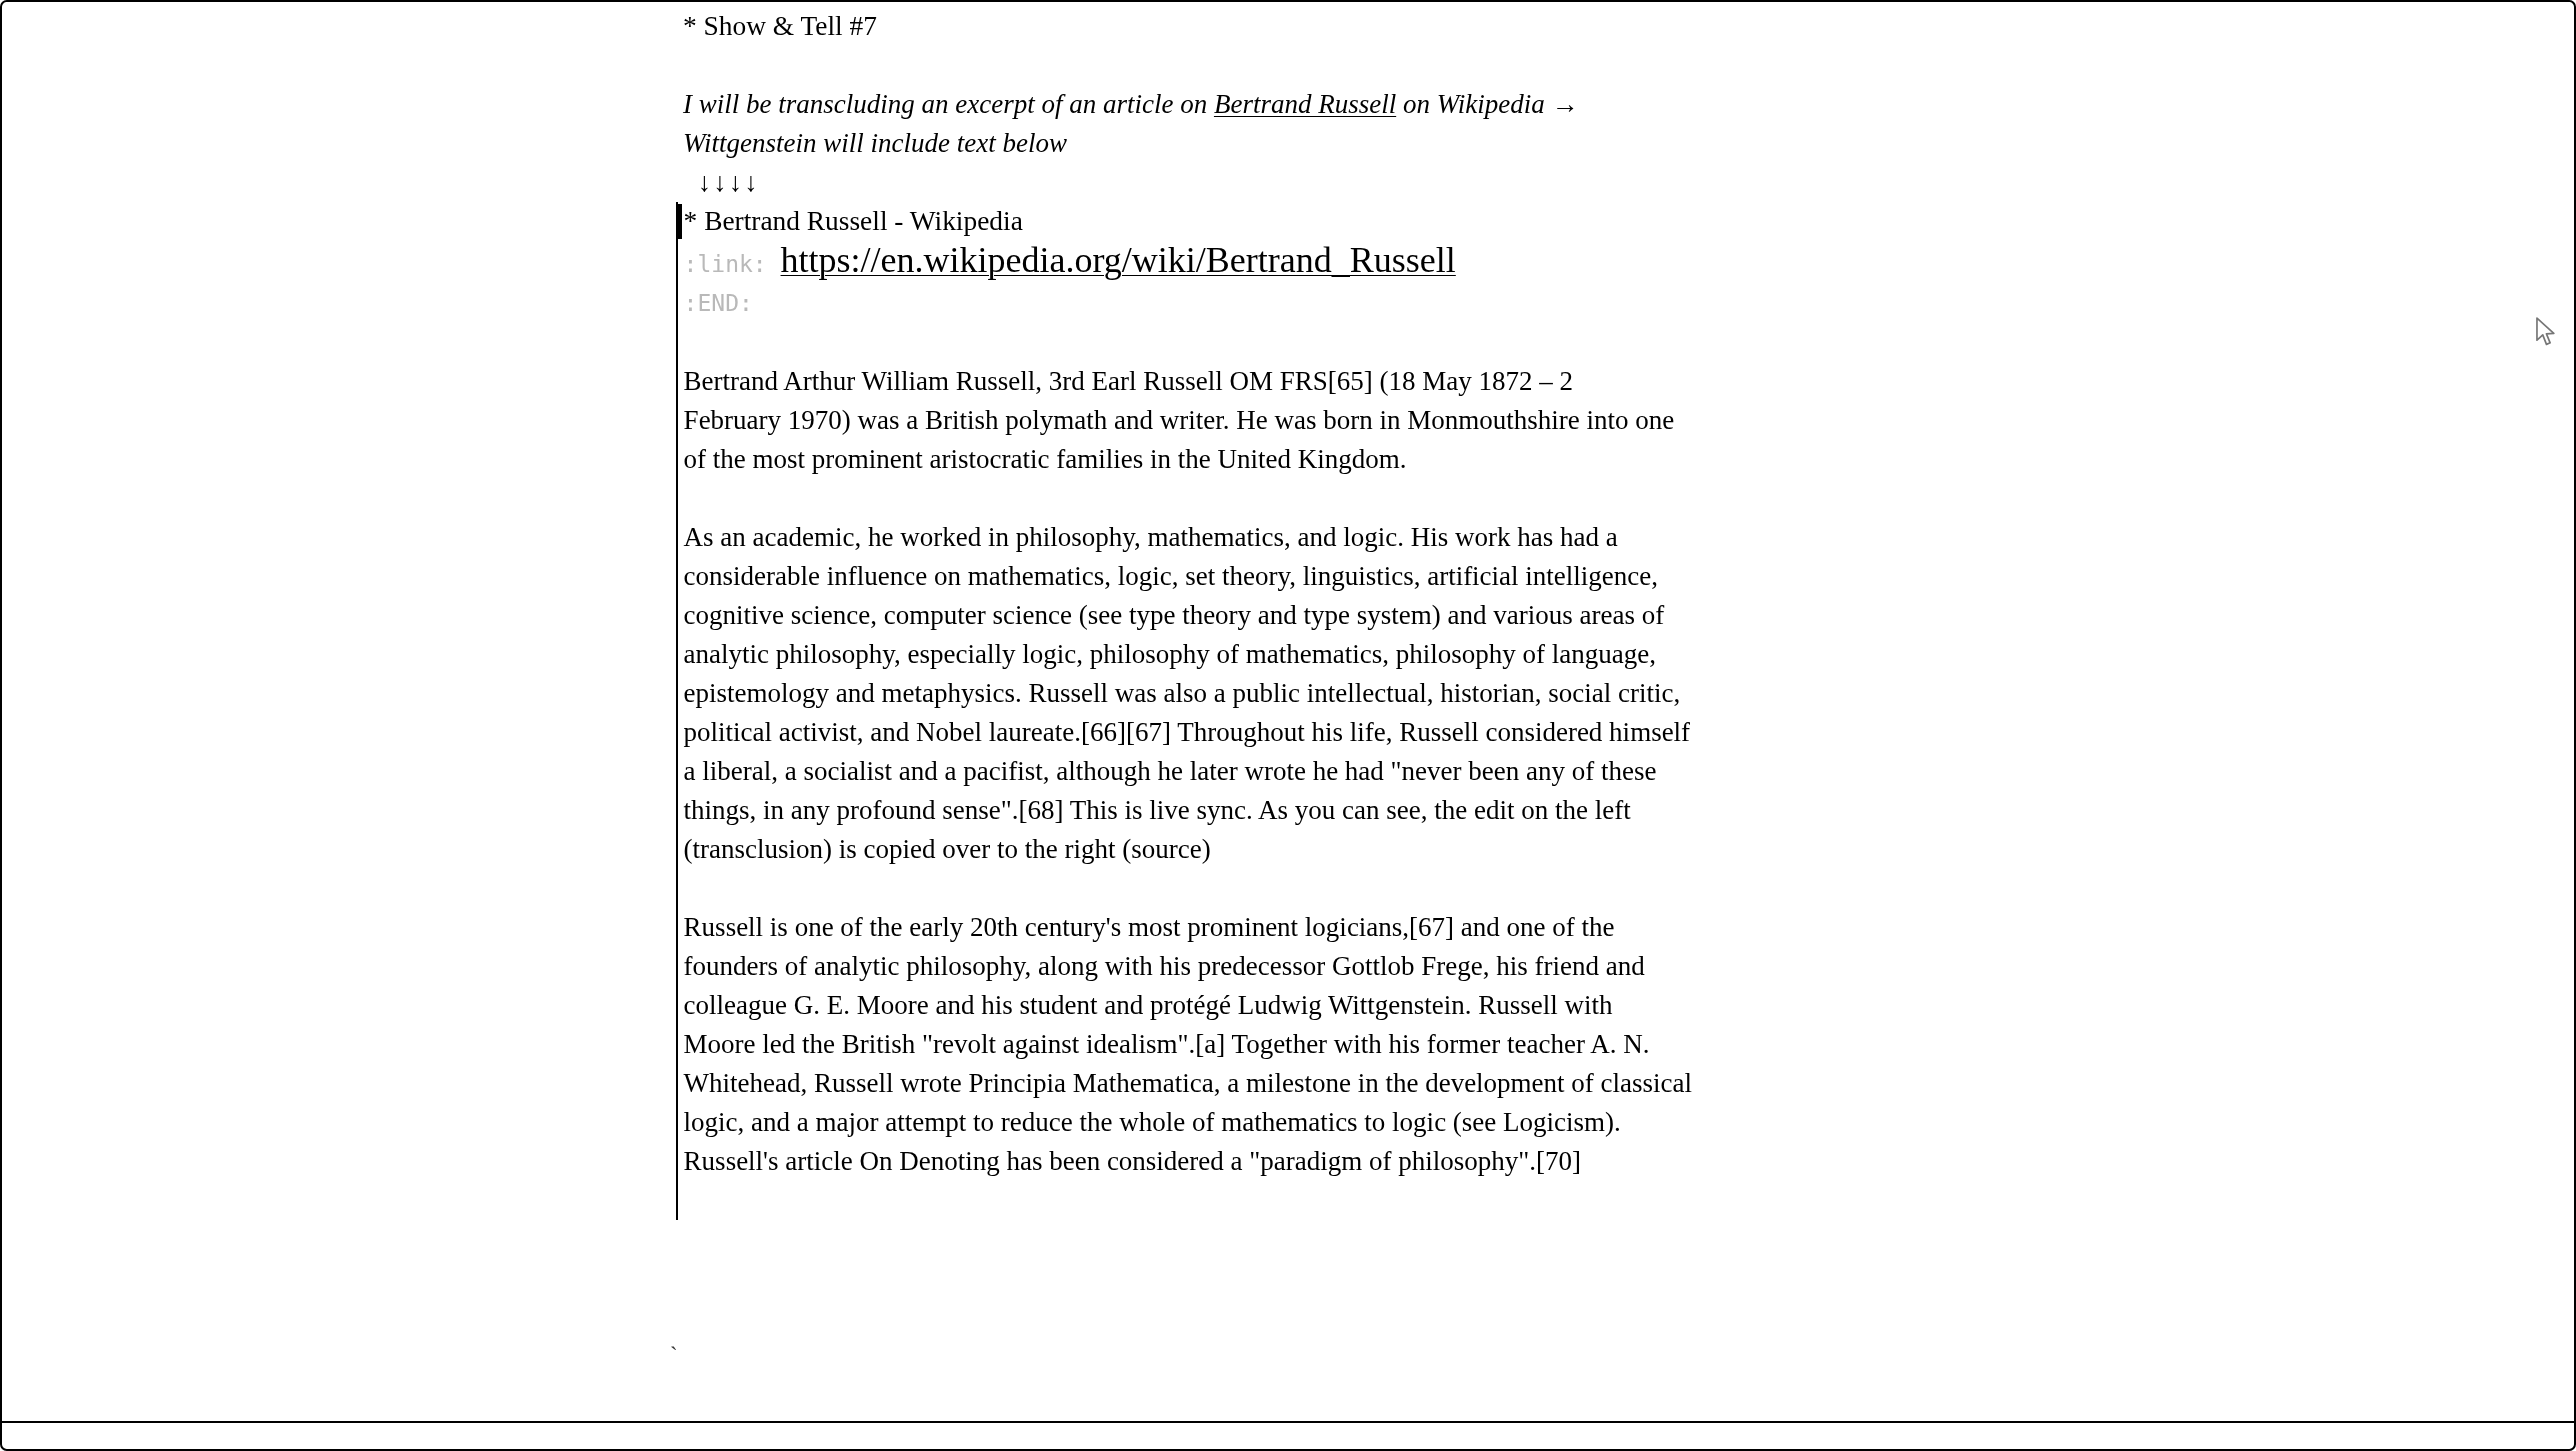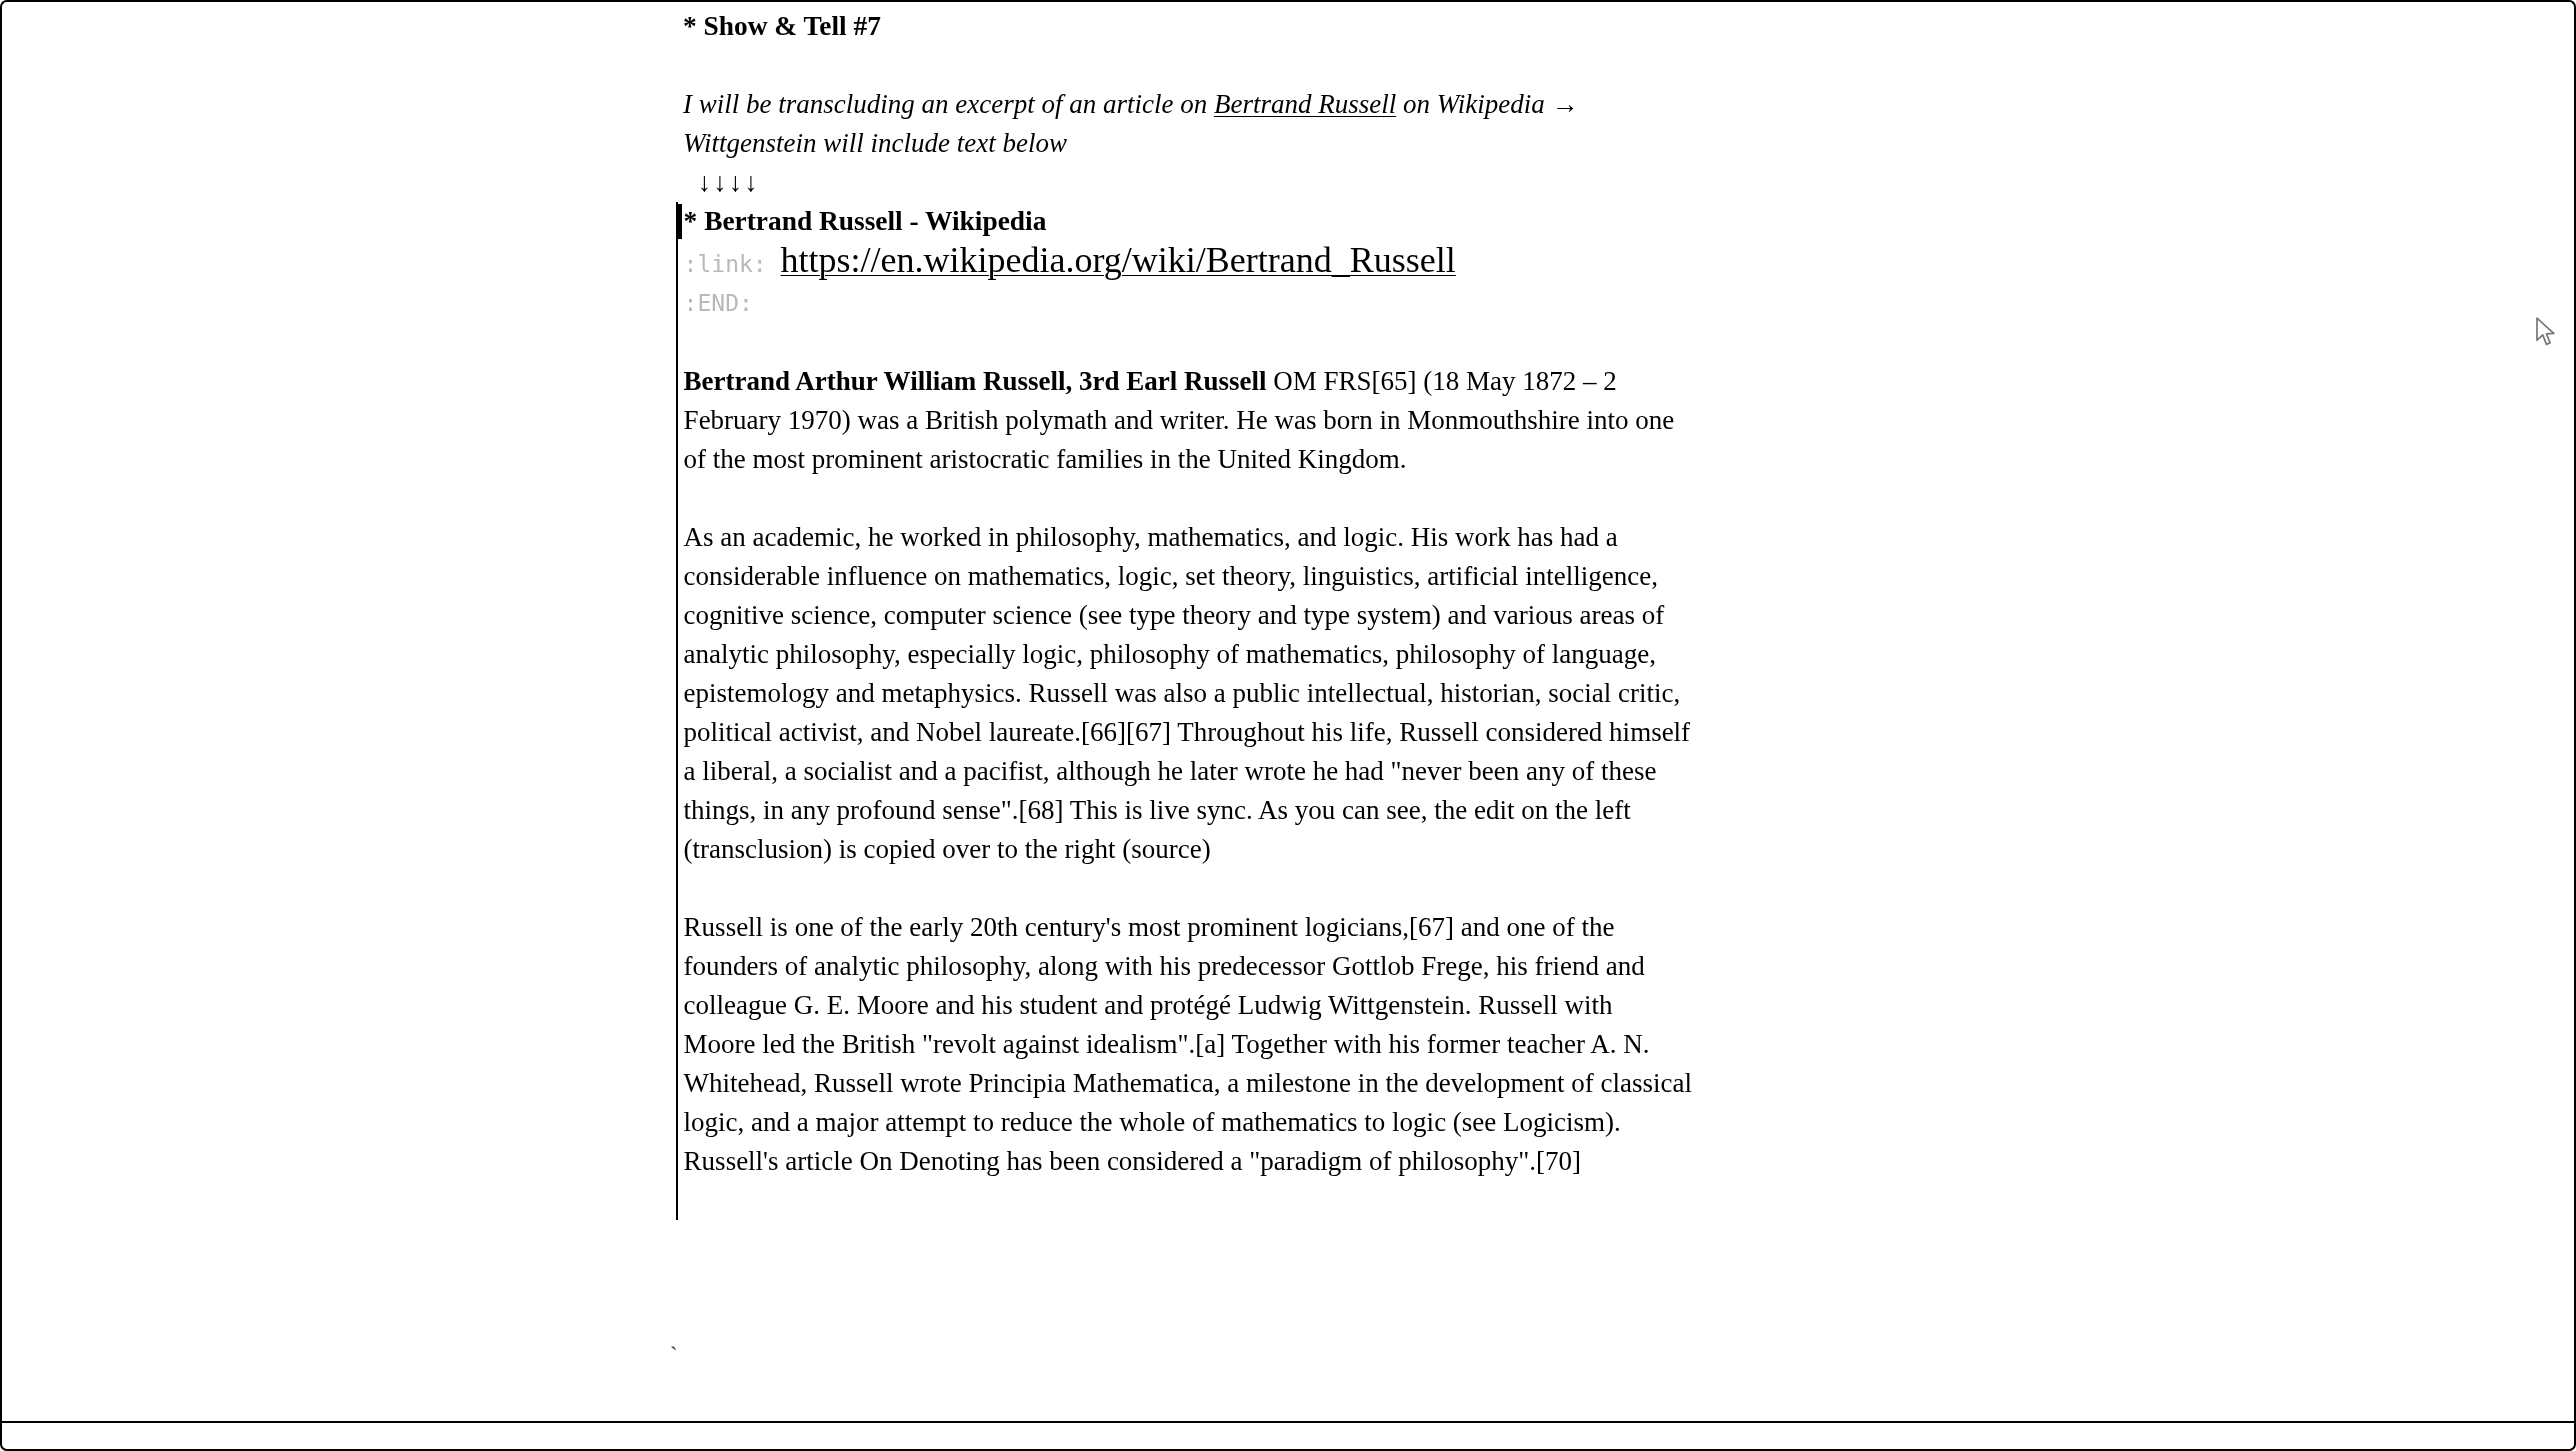--- a/index.html
+++ b/index.html
@@ -25,7 +25,7 @@
     width: 1433px;
   }
   .heading {
-    font-weight: 700;
+    font-weight: 400;
     font-size: 27.4px;
     line-height: 39px;
     white-space: pre;

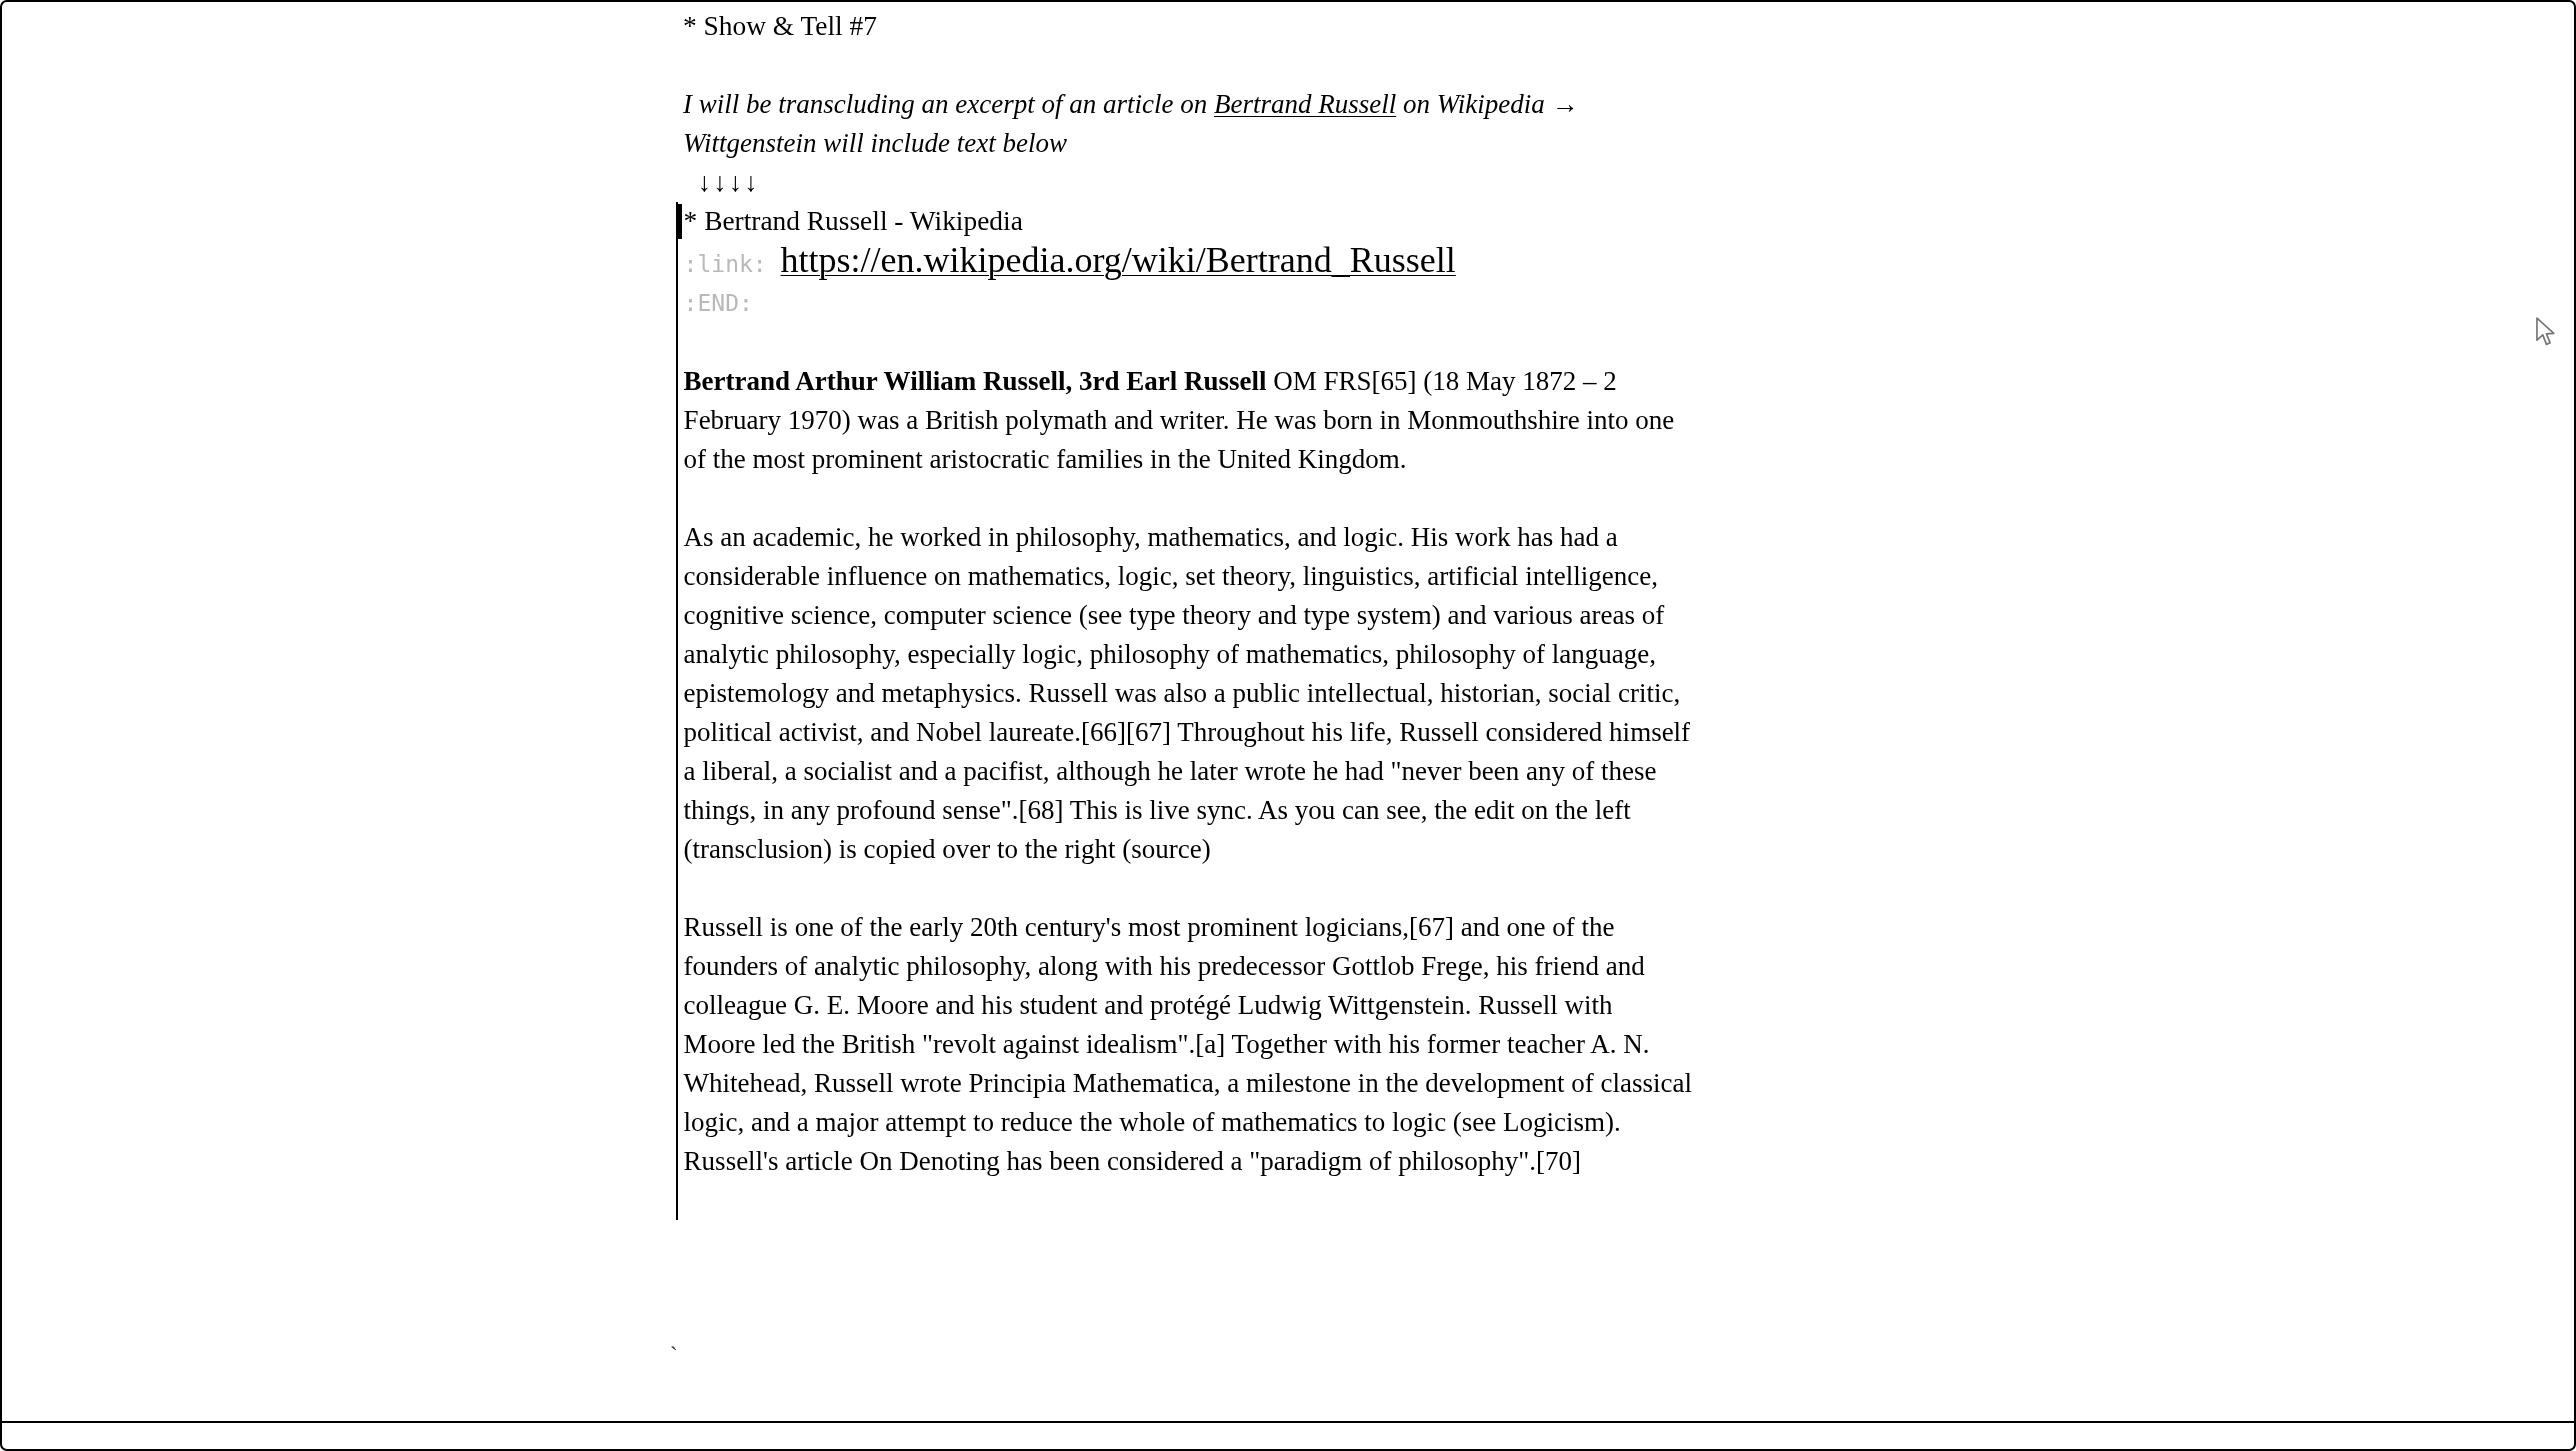--- a/index.html
+++ b/index.html
@@ -69,7 +69,7 @@
     white-space: pre-line;
     margin-top: 39px;
   }
-  .para b { font-weight: 700; }
+  .para b { font-weight: 400; }
   .stray {
     position: absolute;
     left: 668px; top: 1342px;

